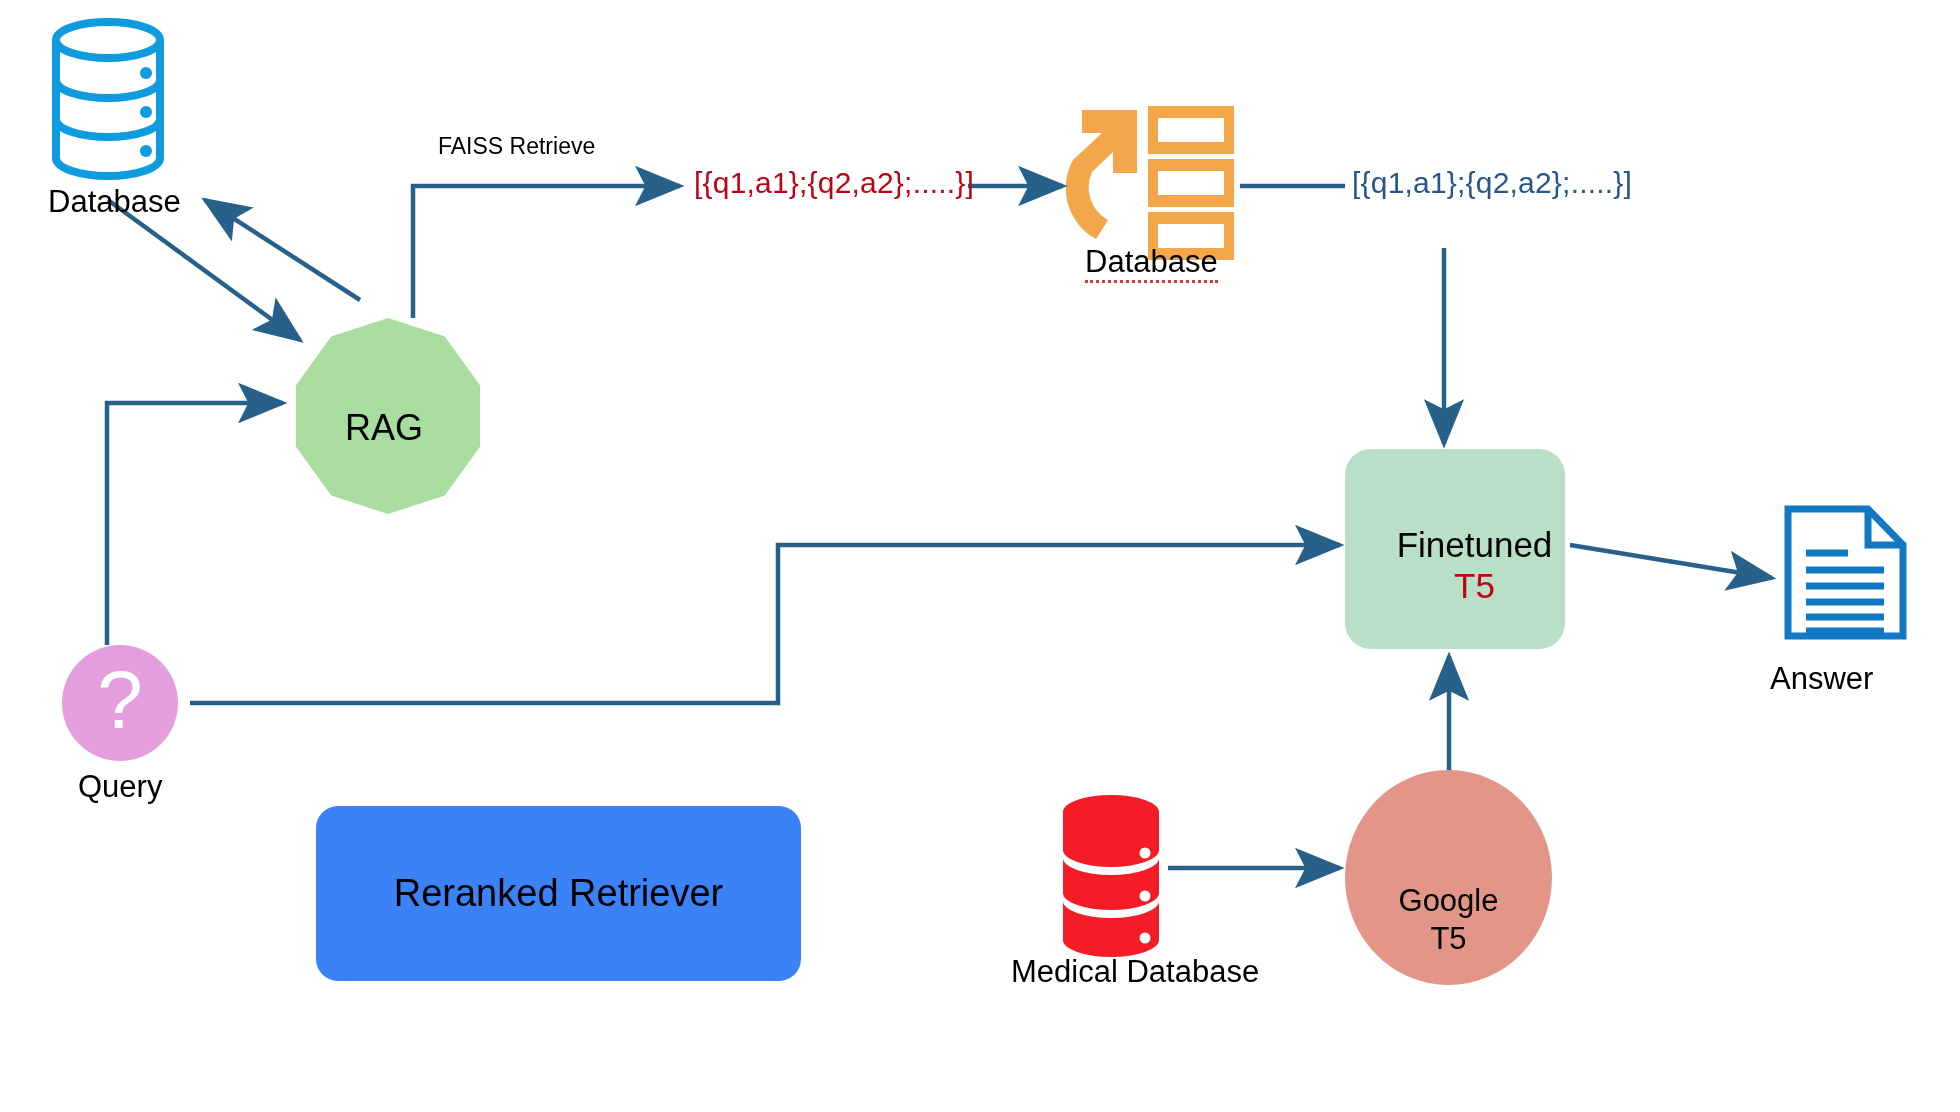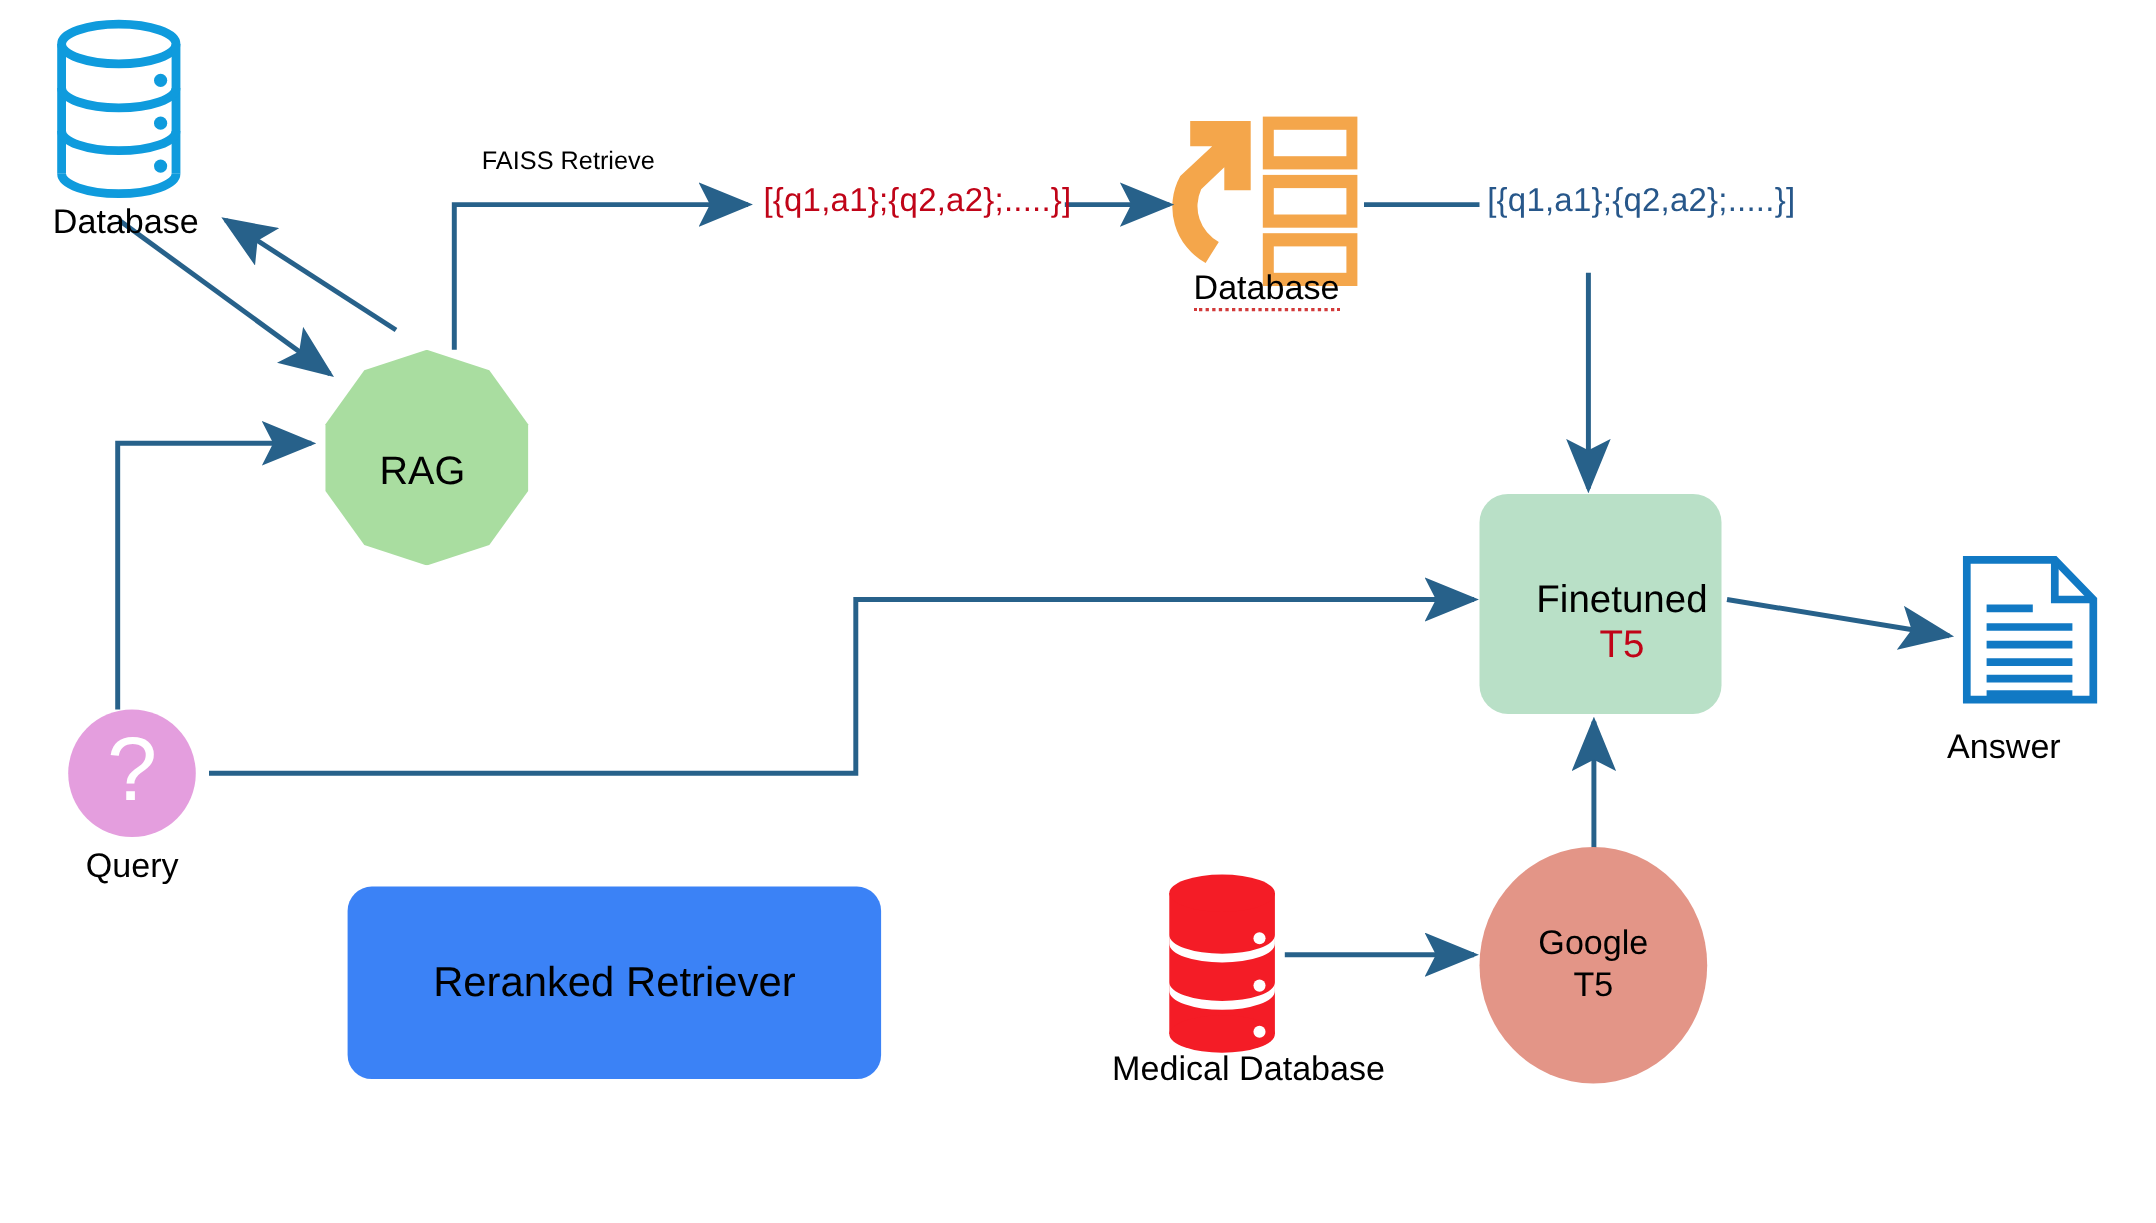--- a/index.html
+++ b/index.html
@@ -21,7 +21,7 @@
   .t-rag{font-size:36px;color:#000;margin-top:12px;}
   .t-box{font-size:35px;color:#000;line-height:1.18;text-align:center;}
   .t-box .red{color:#c00418;}
-  .t-ellipse{font-size:31px;color:#000;line-height:1.22;text-align:center;}
+  .t-ellipse{font-size:31px;color:#000;line-height:1.22;text-align:center;margin-top:44px;}
   .t-legend{font-size:38px;color:#000;}
 
   

